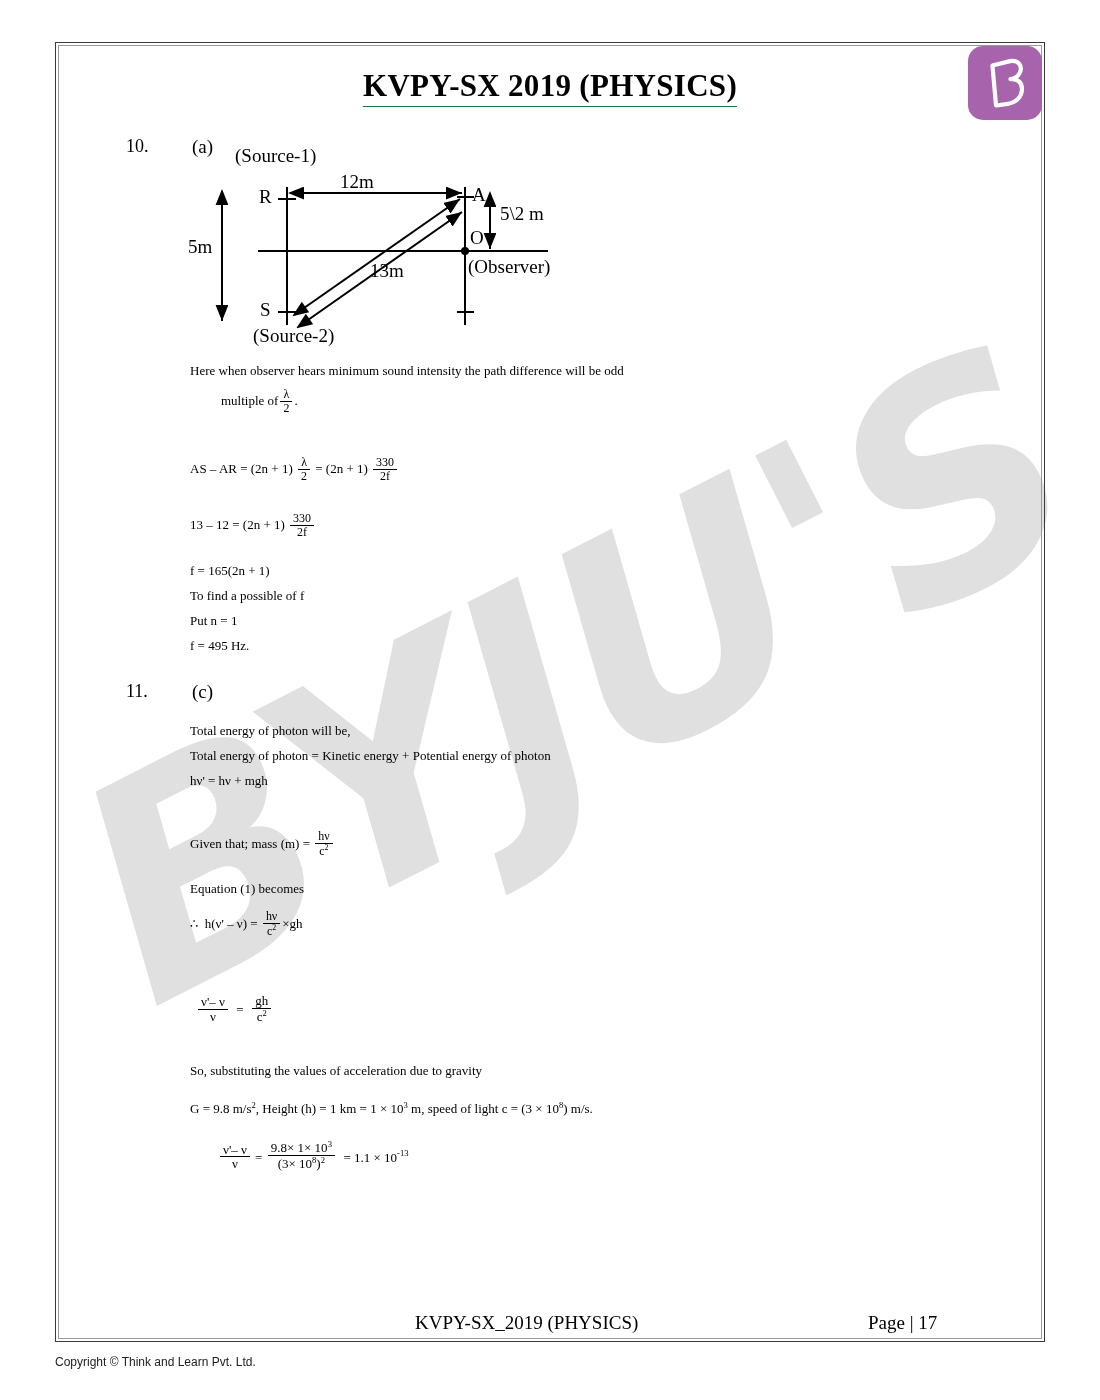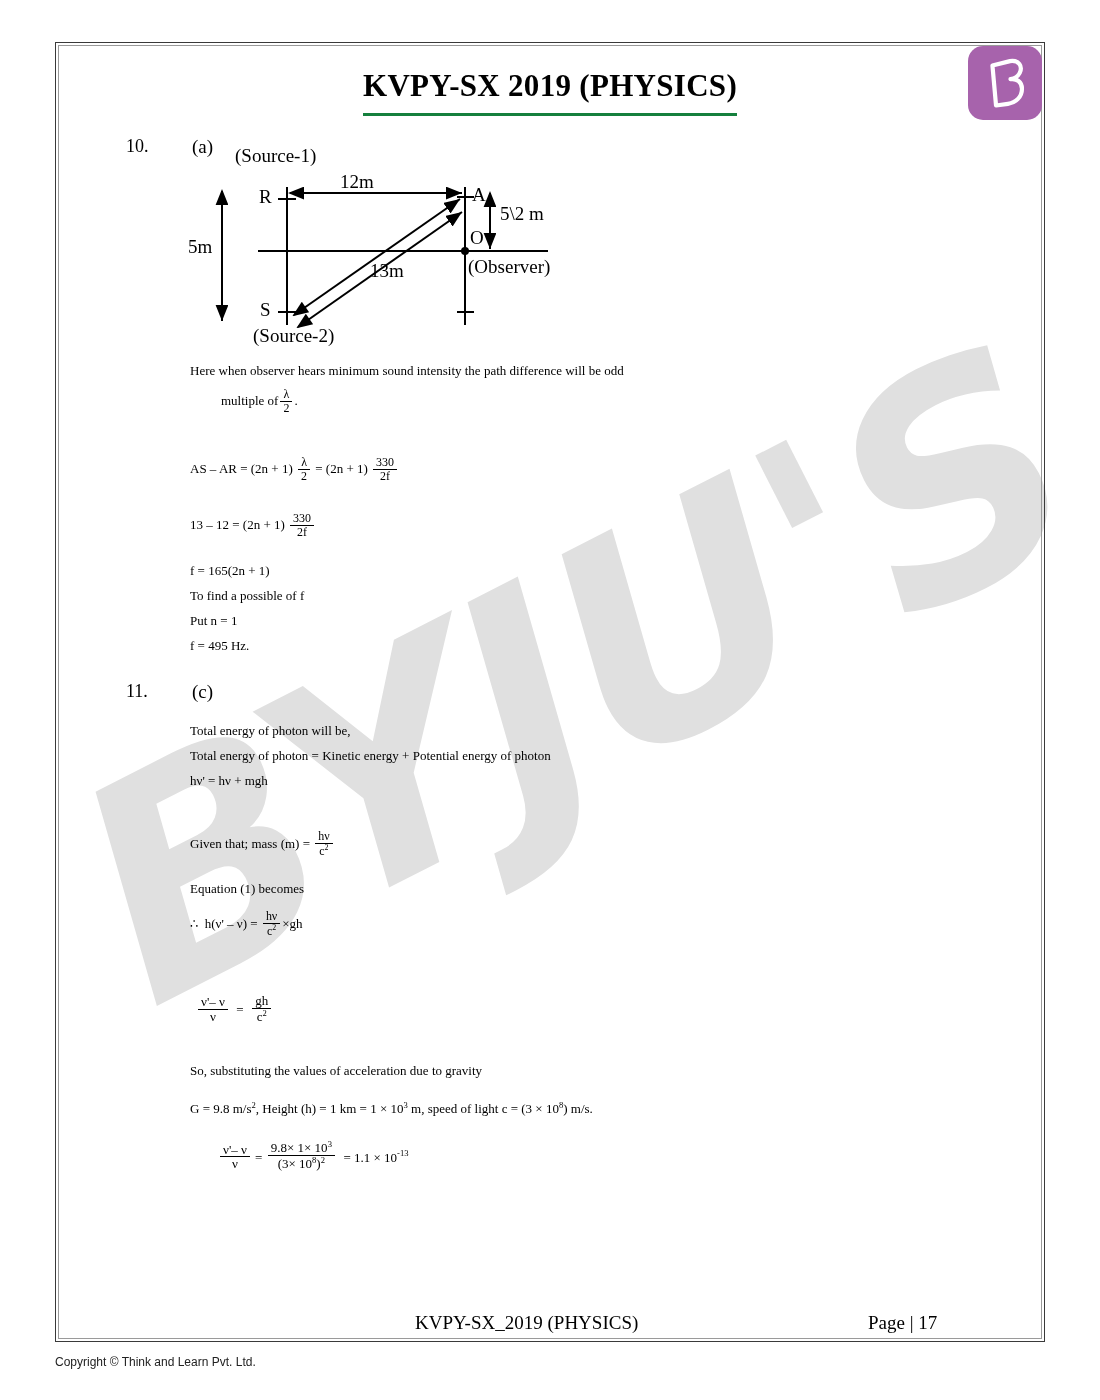--- a/index.html
+++ b/index.html
@@ -83,8 +83,8 @@
     letter-spacing: 0.3px;
   }
   #doc-title span {
-    border-bottom: 3px solid #15803d;
-    padding-bottom: 10px;
+    border-bottom: 1px solid #15803d;
+    padding-bottom: 3px;
   }
 
   

